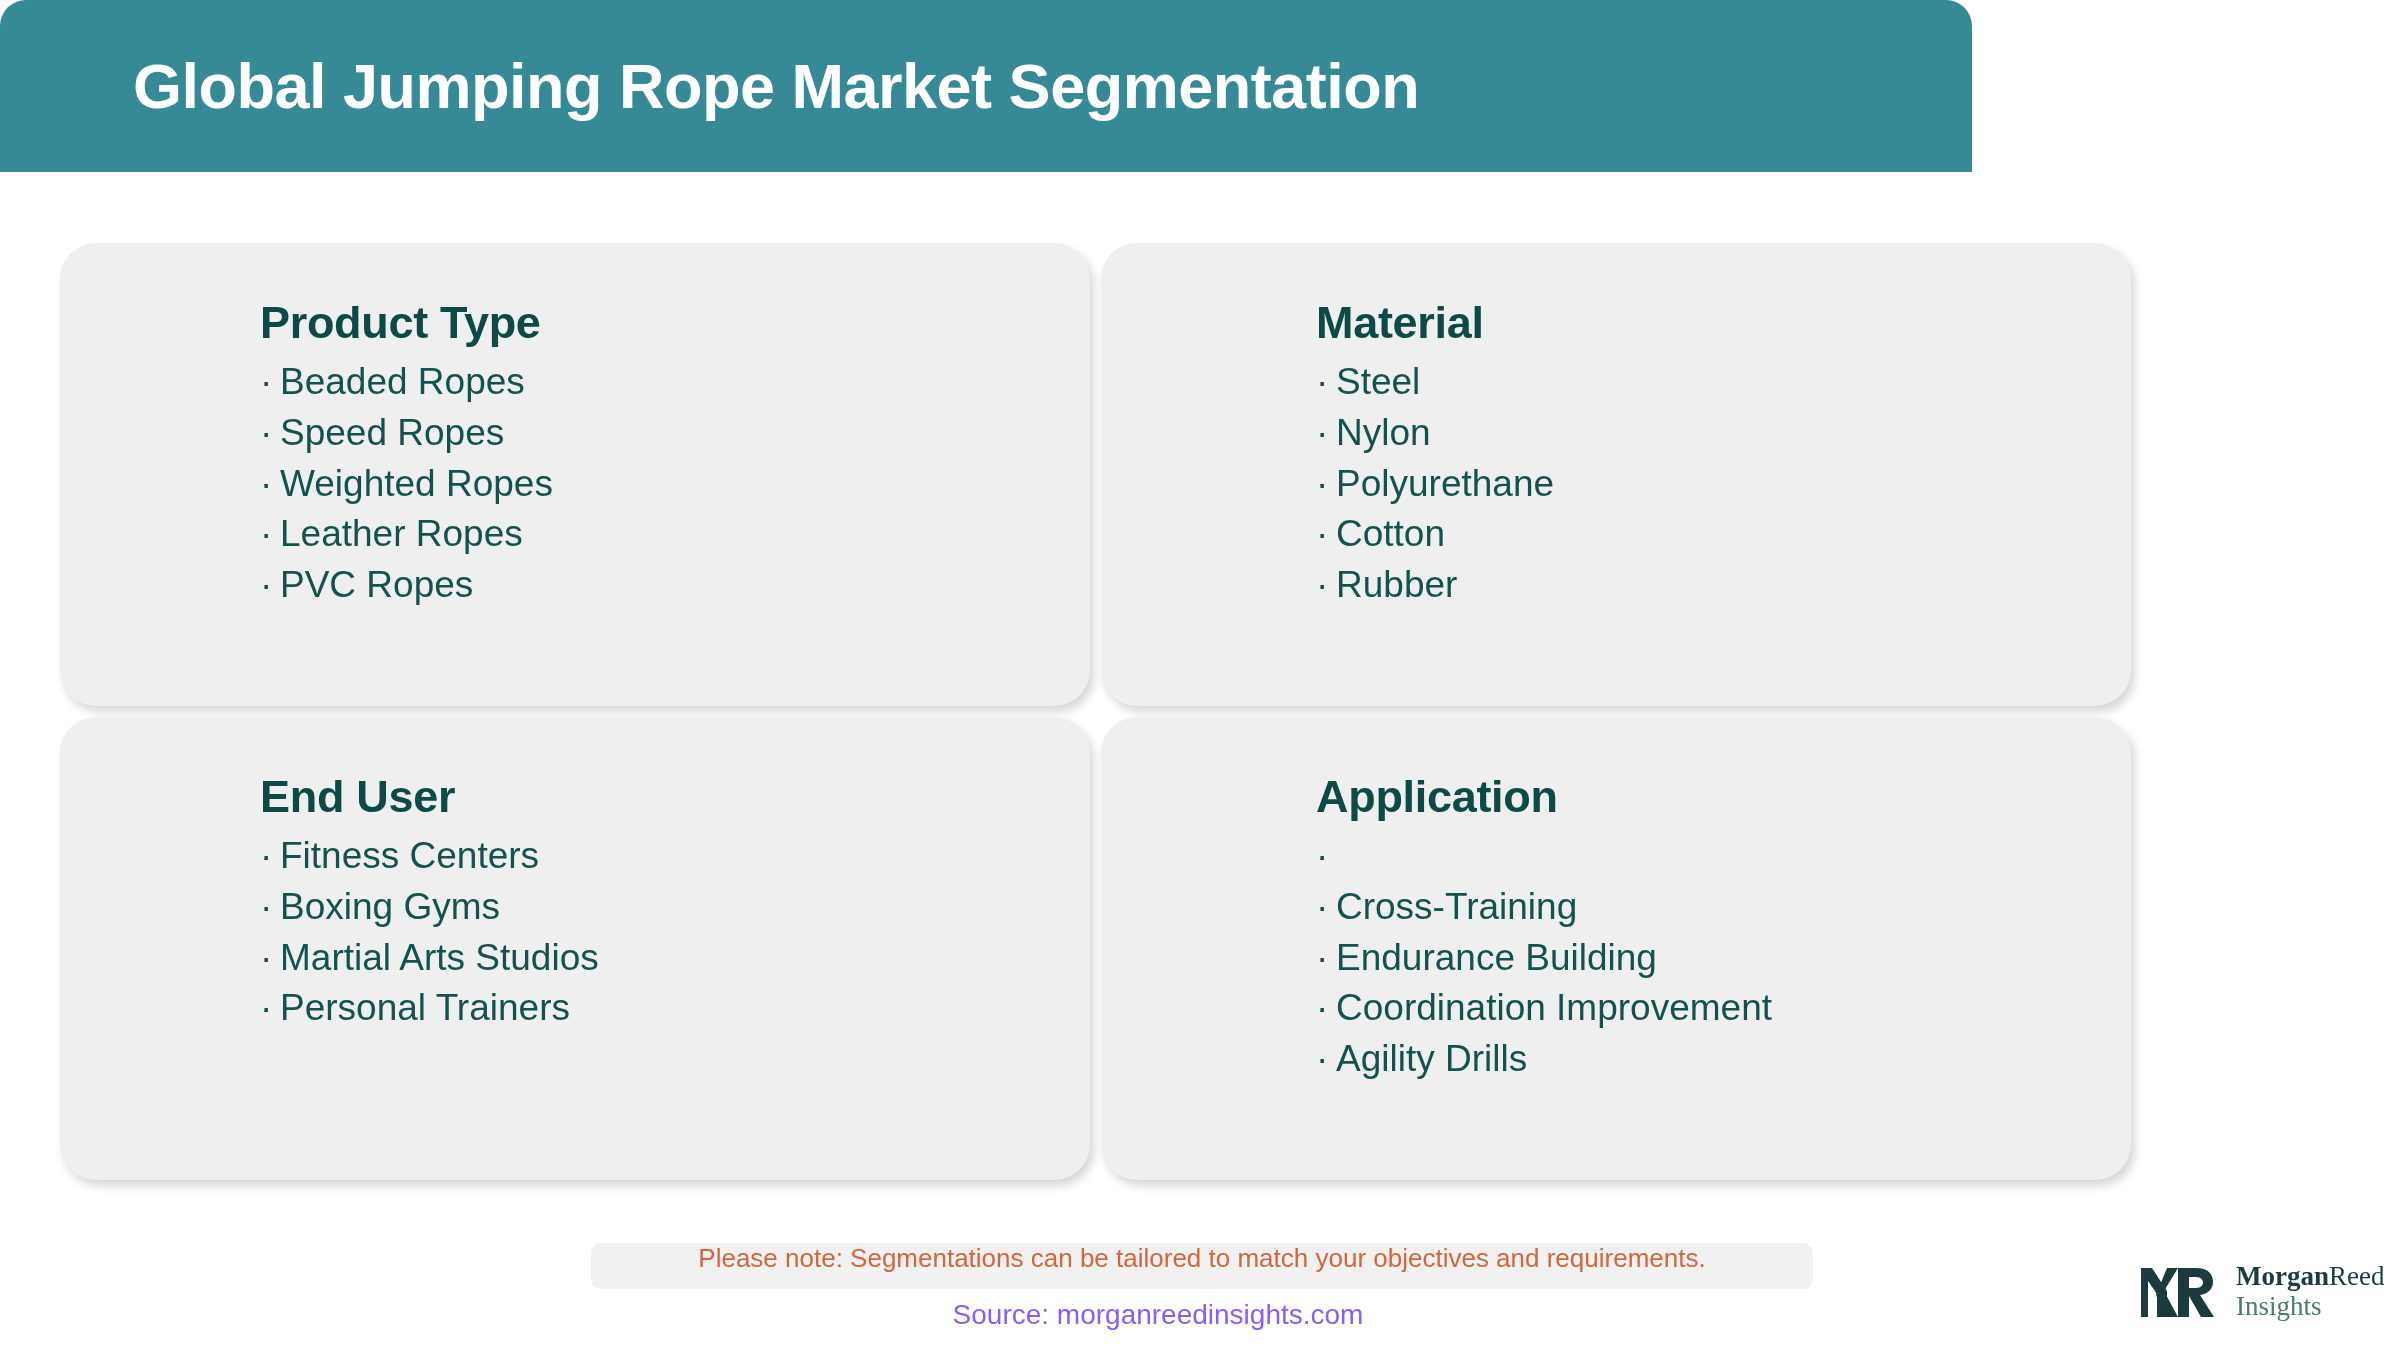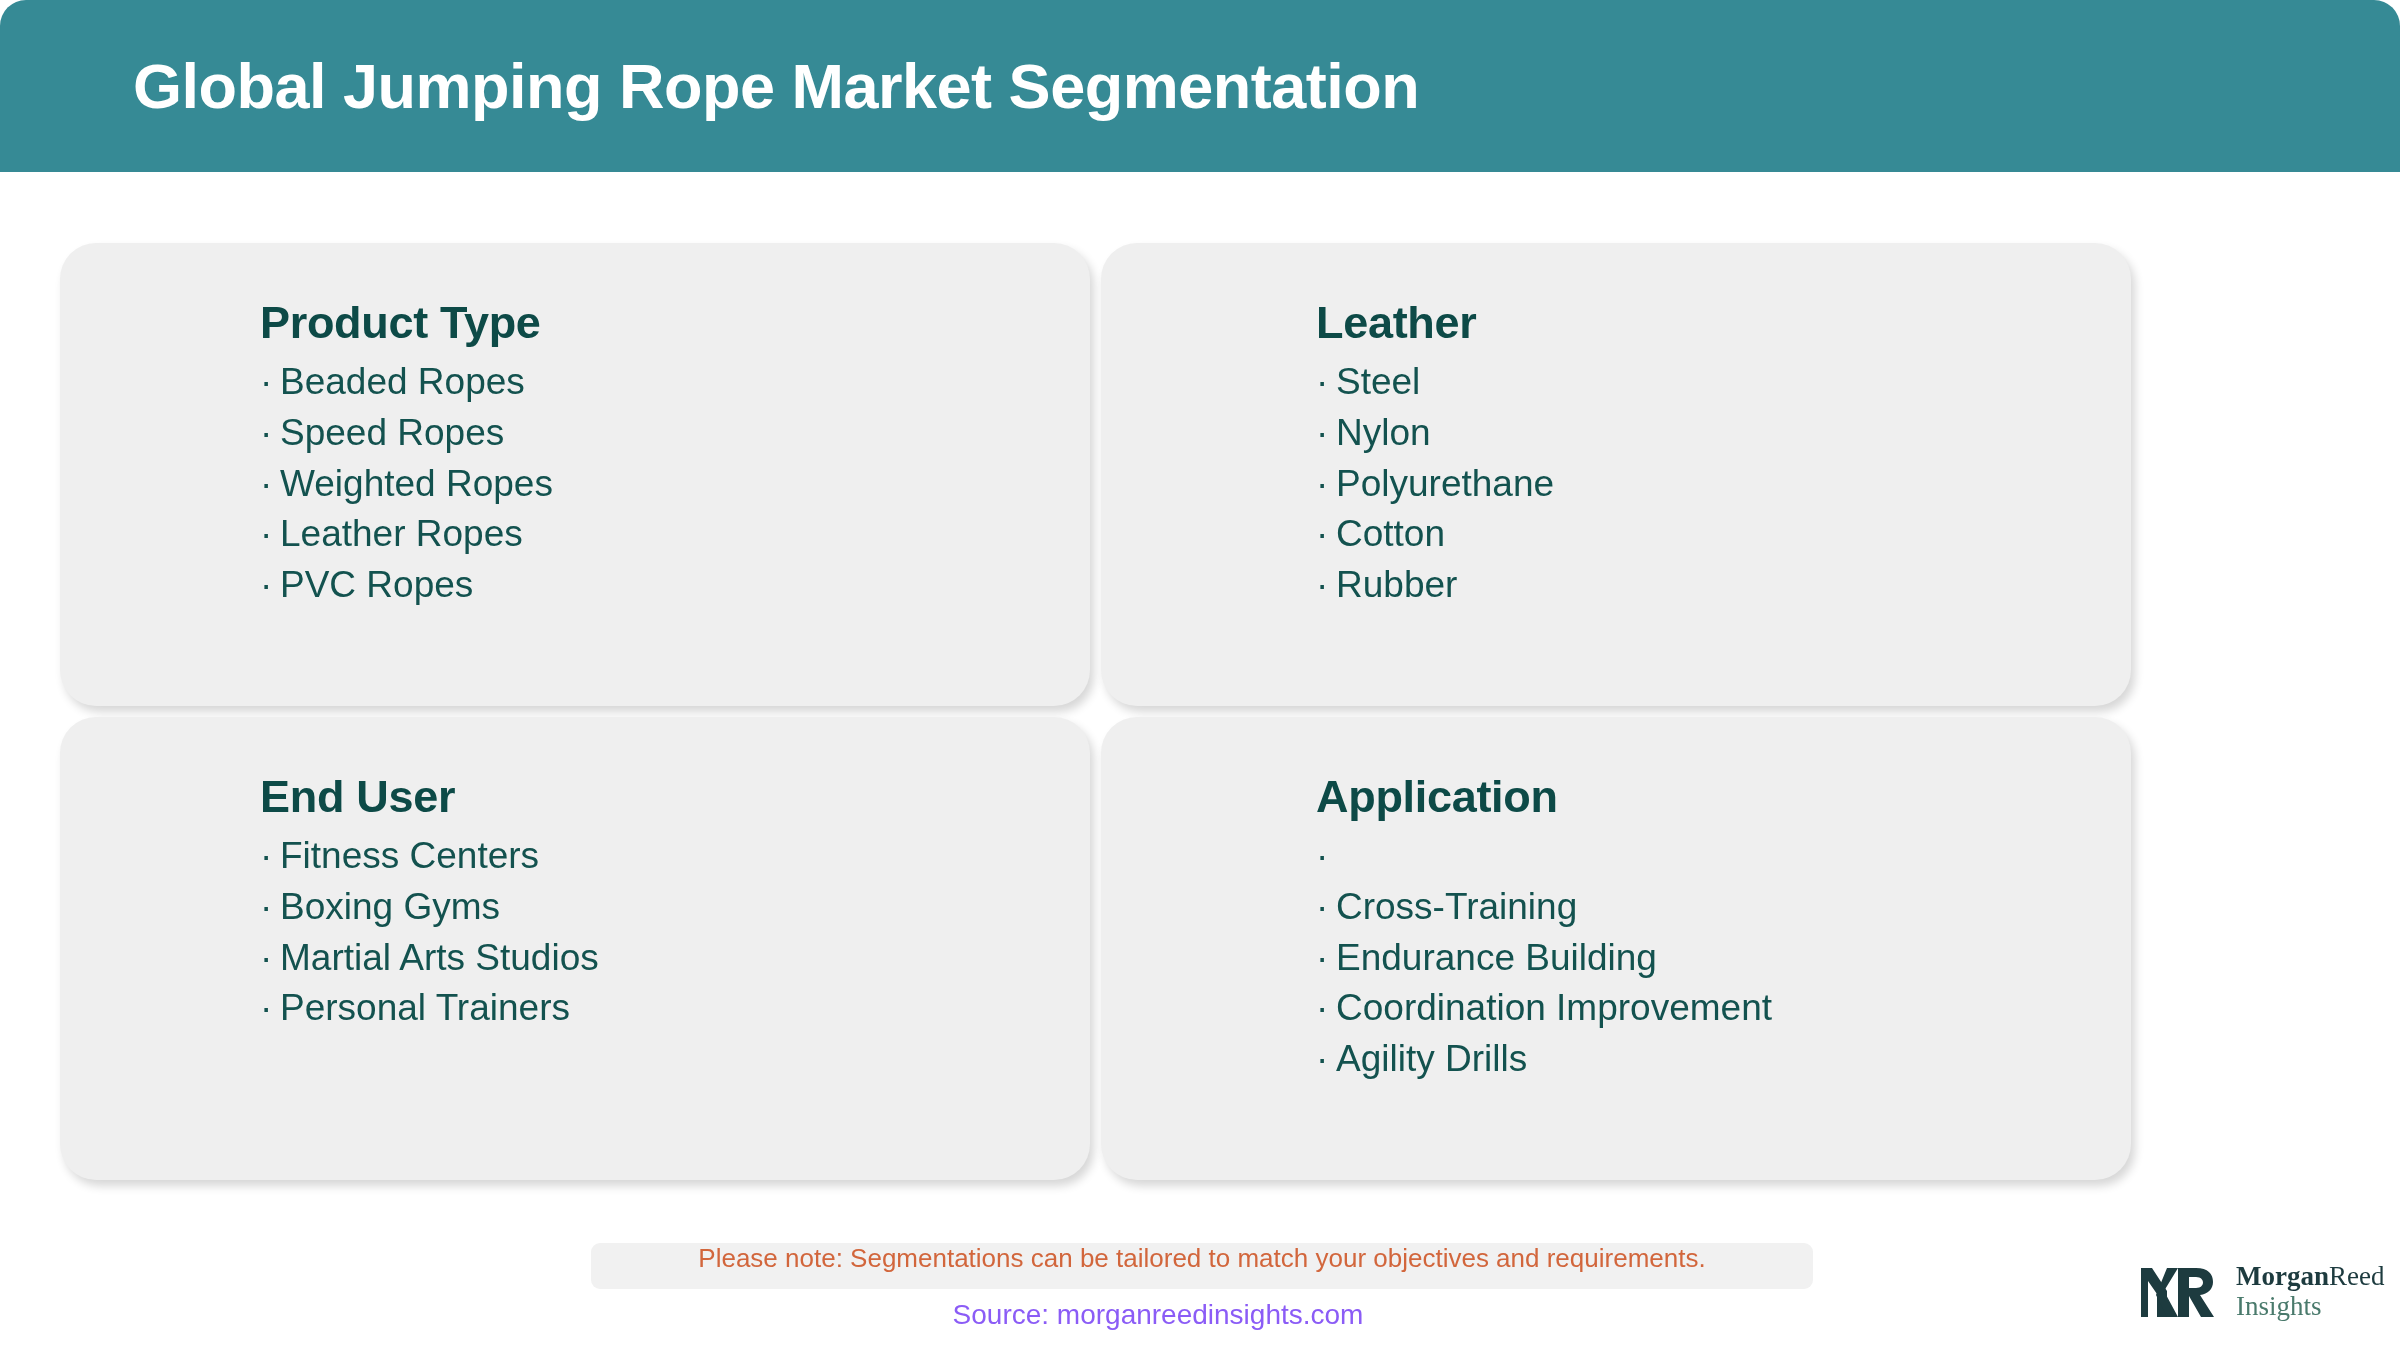--- a/index.html
+++ b/index.html
@@ -24,7 +24,7 @@
     position: absolute;
     left: 0;
     top: 0;
-    width: 2400px;
+    width: 1972px;
     height: 172px;
     background: #368a95;
     border-top-left-radius: 26px;

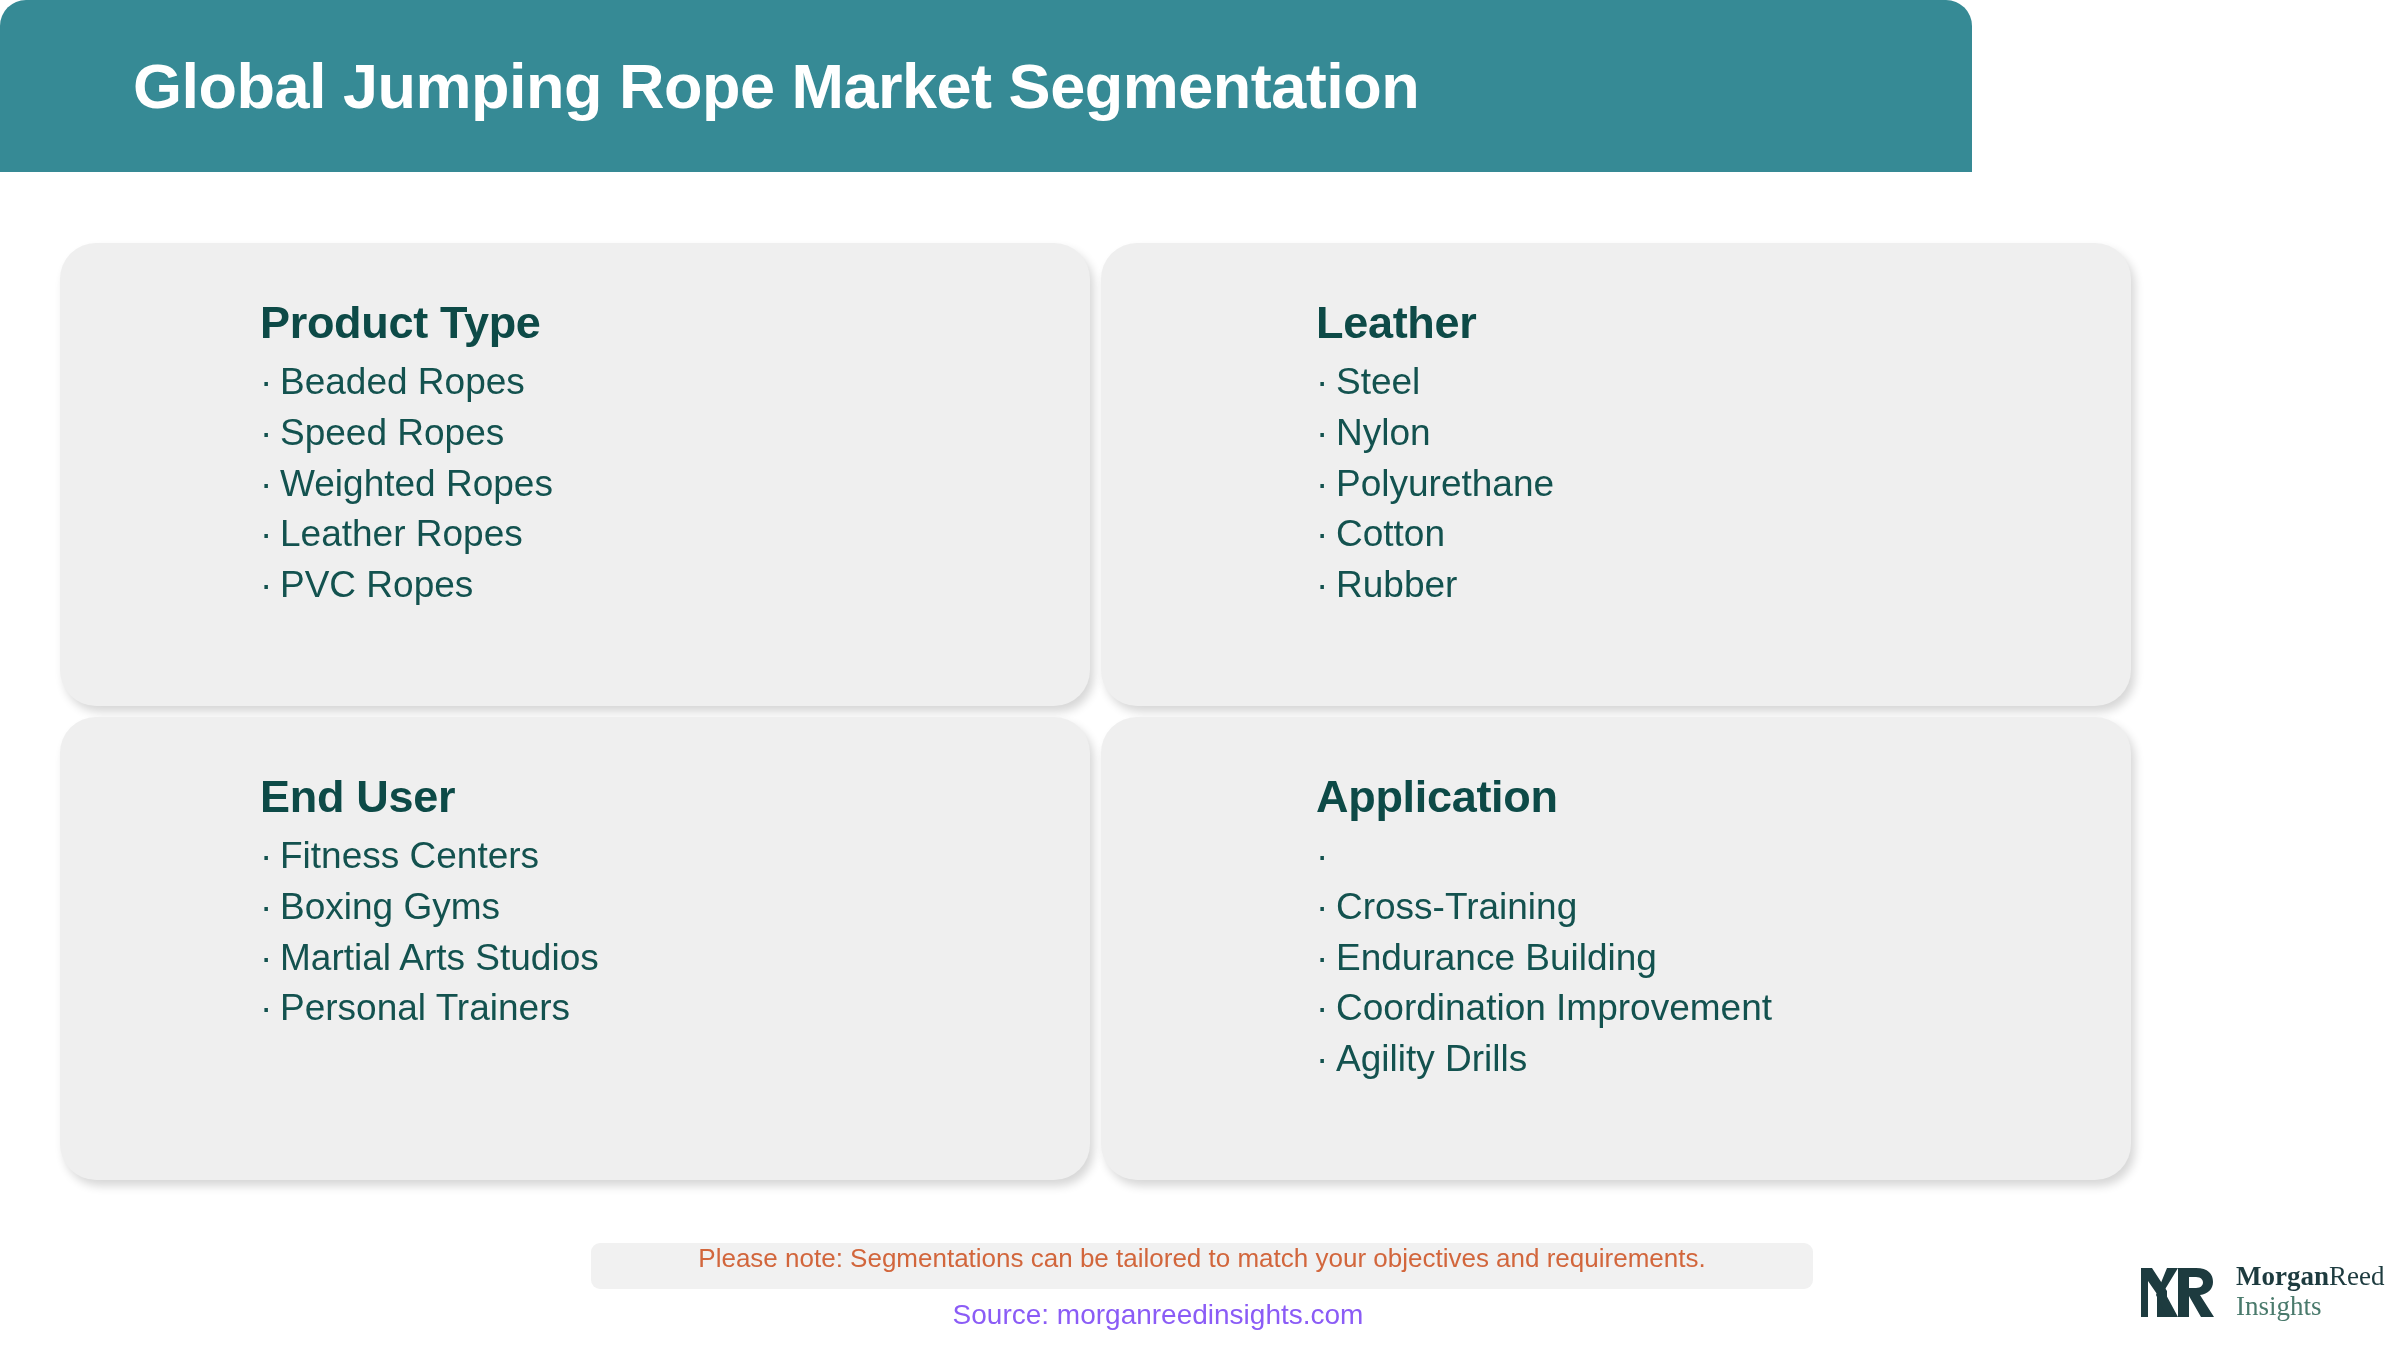--- a/index.html
+++ b/index.html
@@ -214,7 +214,7 @@
 
     <div class="card right">
       <div class="card-inner">
-        <div class="card-title">Leather</div>
+        <div class="card-title">Material</div>
         <ul class="card-list">
           <li>
               <span class="bullet">·</span>

